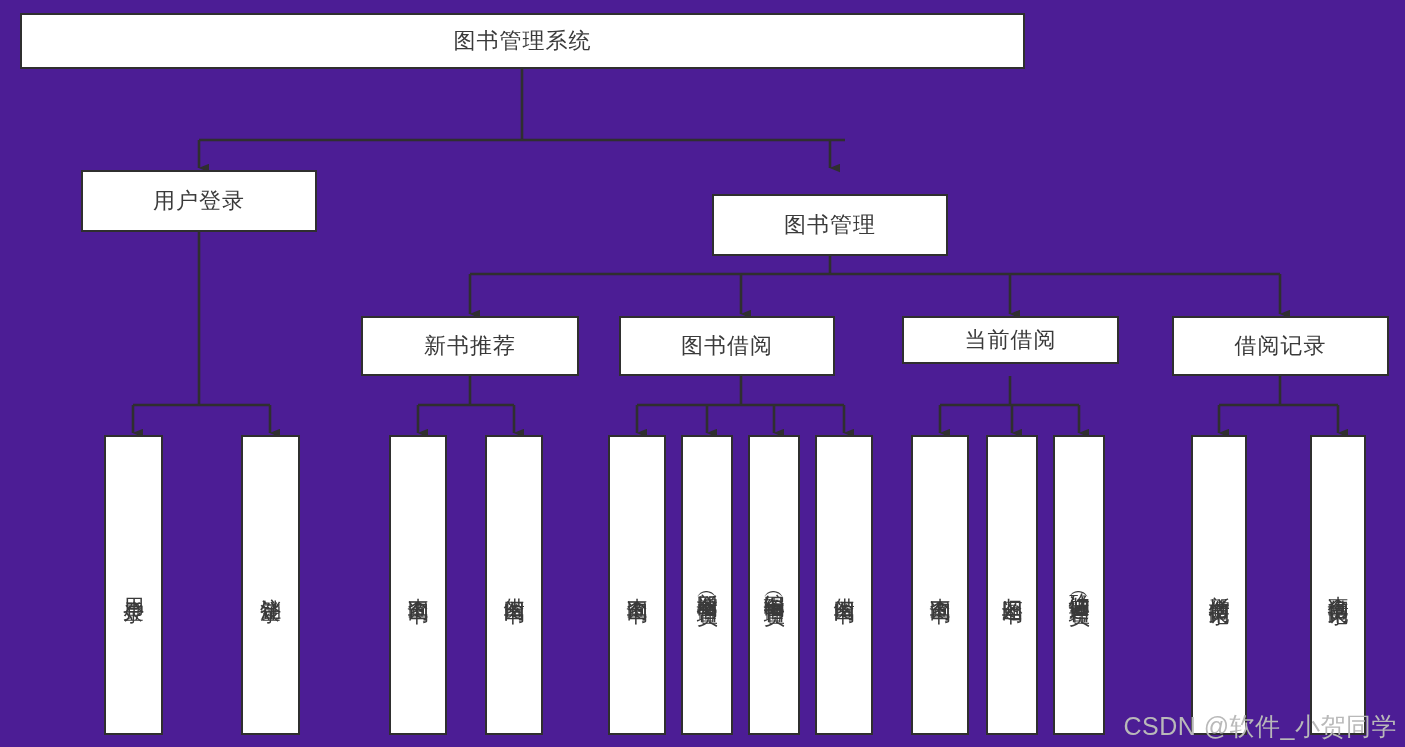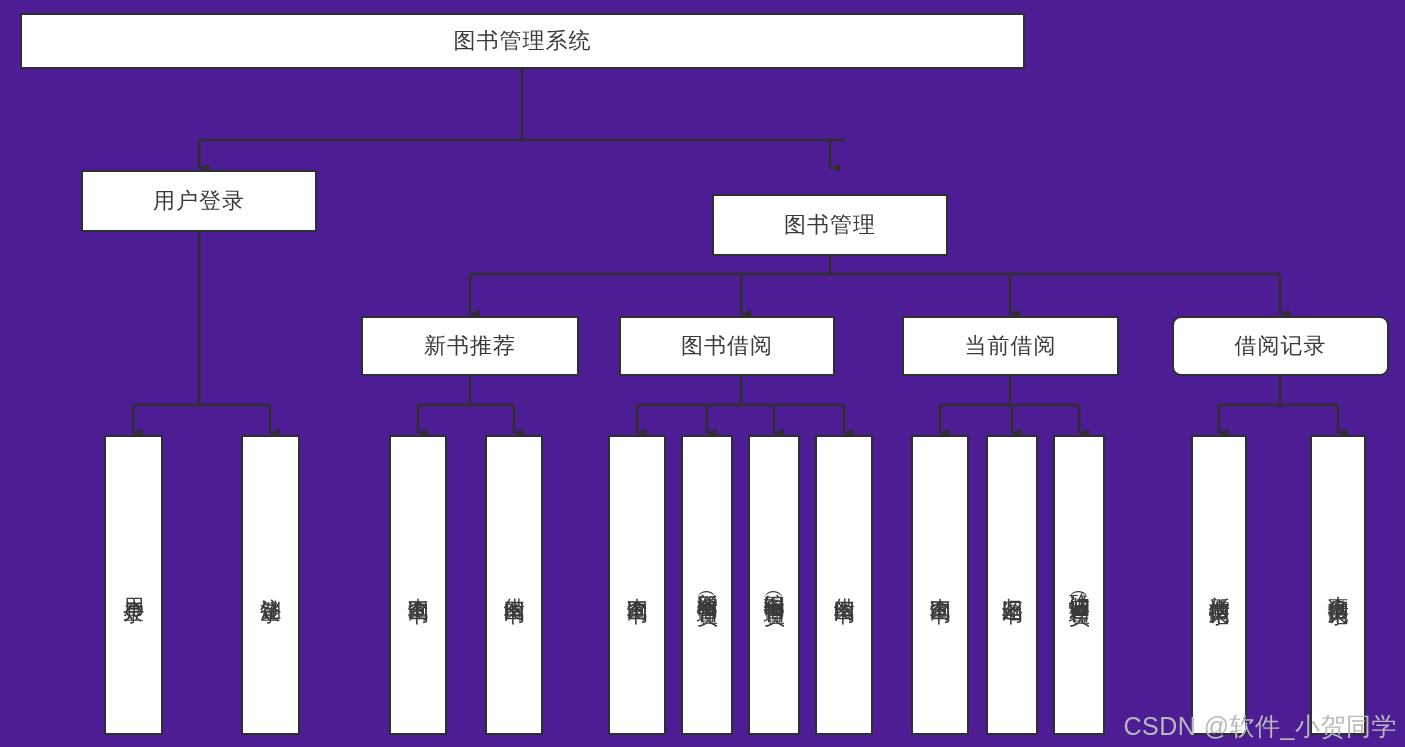--- a/index.html
+++ b/index.html
@@ -137,7 +137,7 @@
   <div class="node" style="left:619px; top:316px; width:216px; height:60px;">
     <span class="node-label">图书借阅</span>
   </div>
-  <div class="node" style="left:902px; top:316px; width:217px; height:60px;">
+  <div class="node" style="left:902px; top:316px; width:217px; height:48px;">
     <span class="node-label">当前借阅</span>
   </div>
   <div class="node" style="left:1172px; top:316px; width:217px; height:60px;border-radius:9px;">

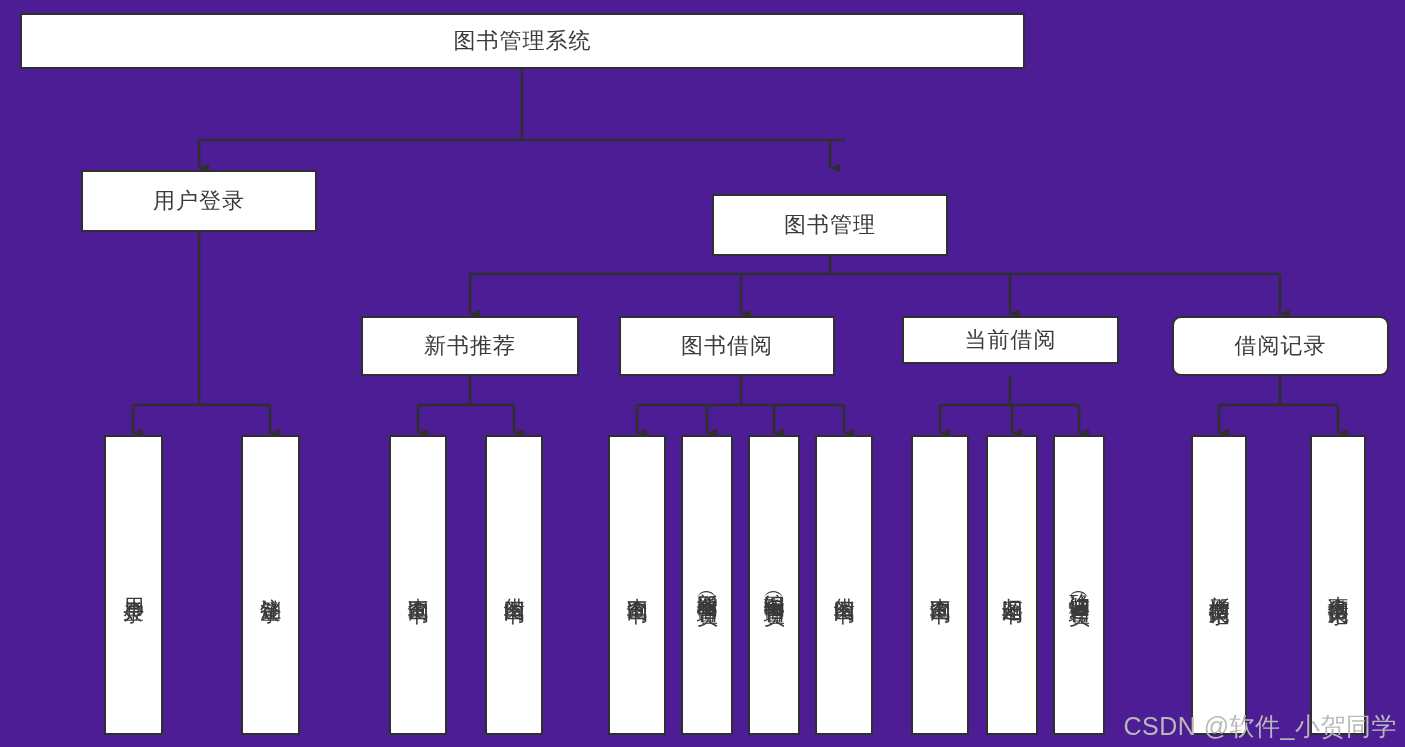--- a/index.html
+++ b/index.html
@@ -140,7 +140,7 @@
   <div class="node" style="left:902px; top:316px; width:217px; height:48px;">
     <span class="node-label">当前借阅</span>
   </div>
-  <div class="node" style="left:1172px; top:316px; width:217px; height:60px;border-radius:9px;">
+  <div class="node" style="left:1172px; top:316px; width:217px; height:60px;">
     <span class="node-label">借阅记录</span>
   </div>
 

